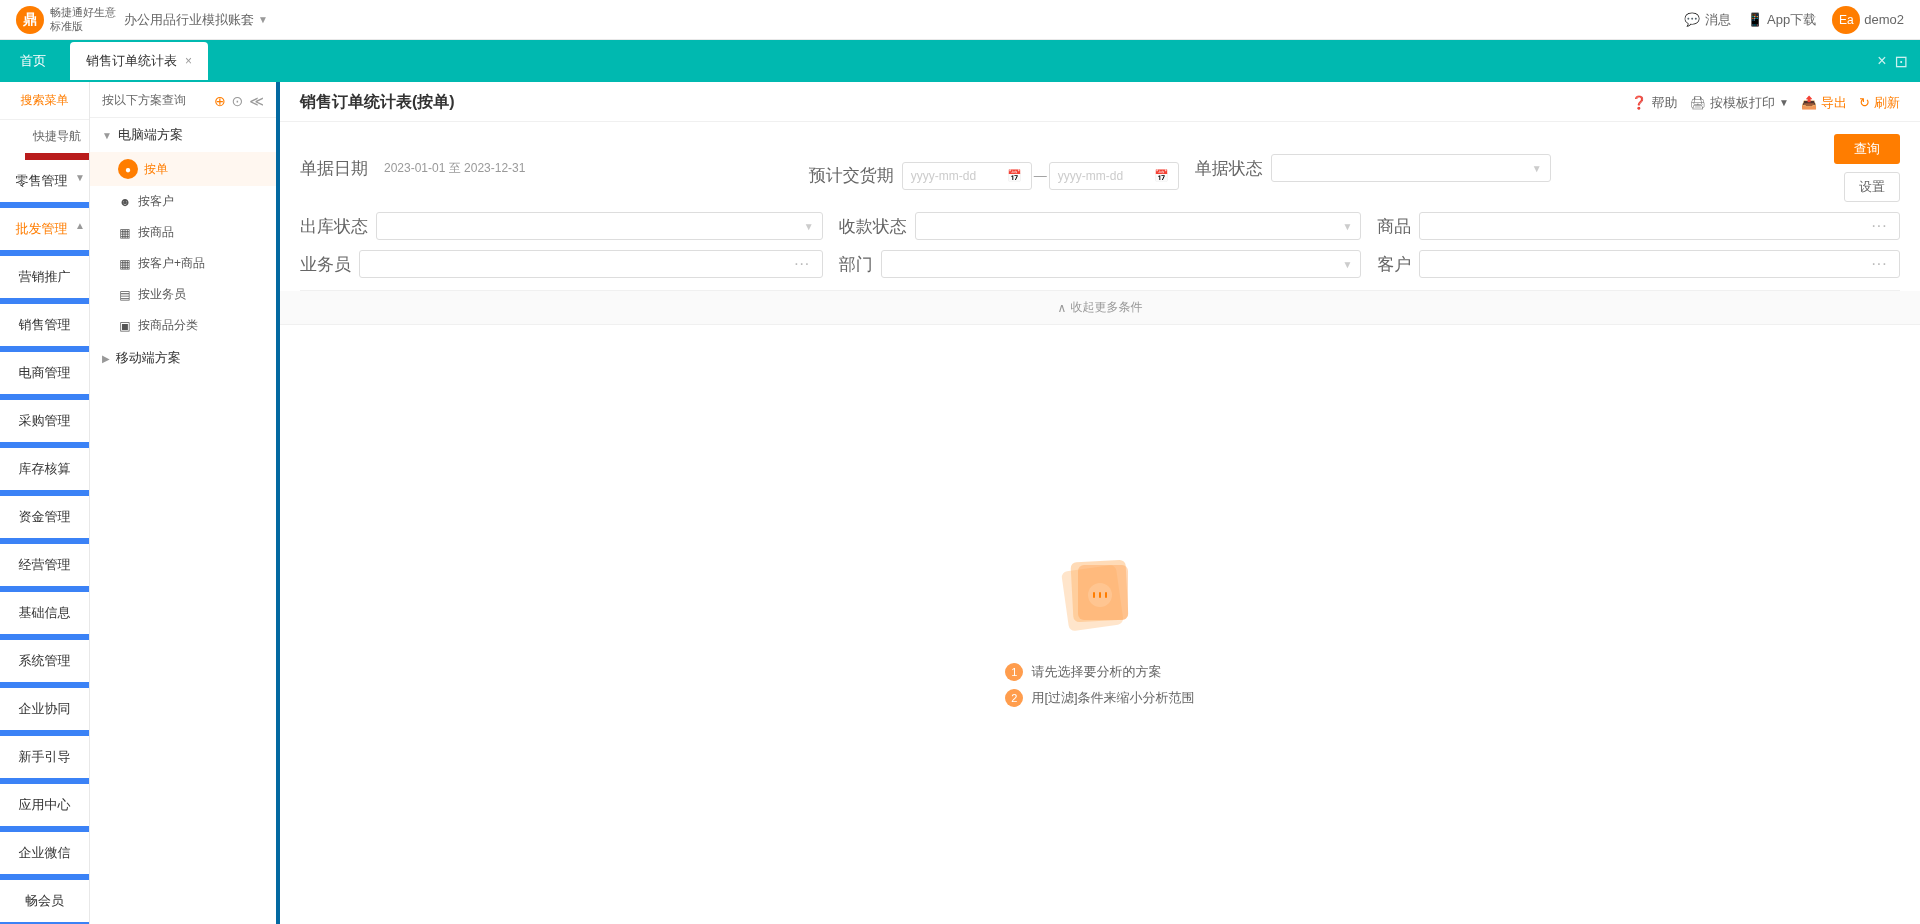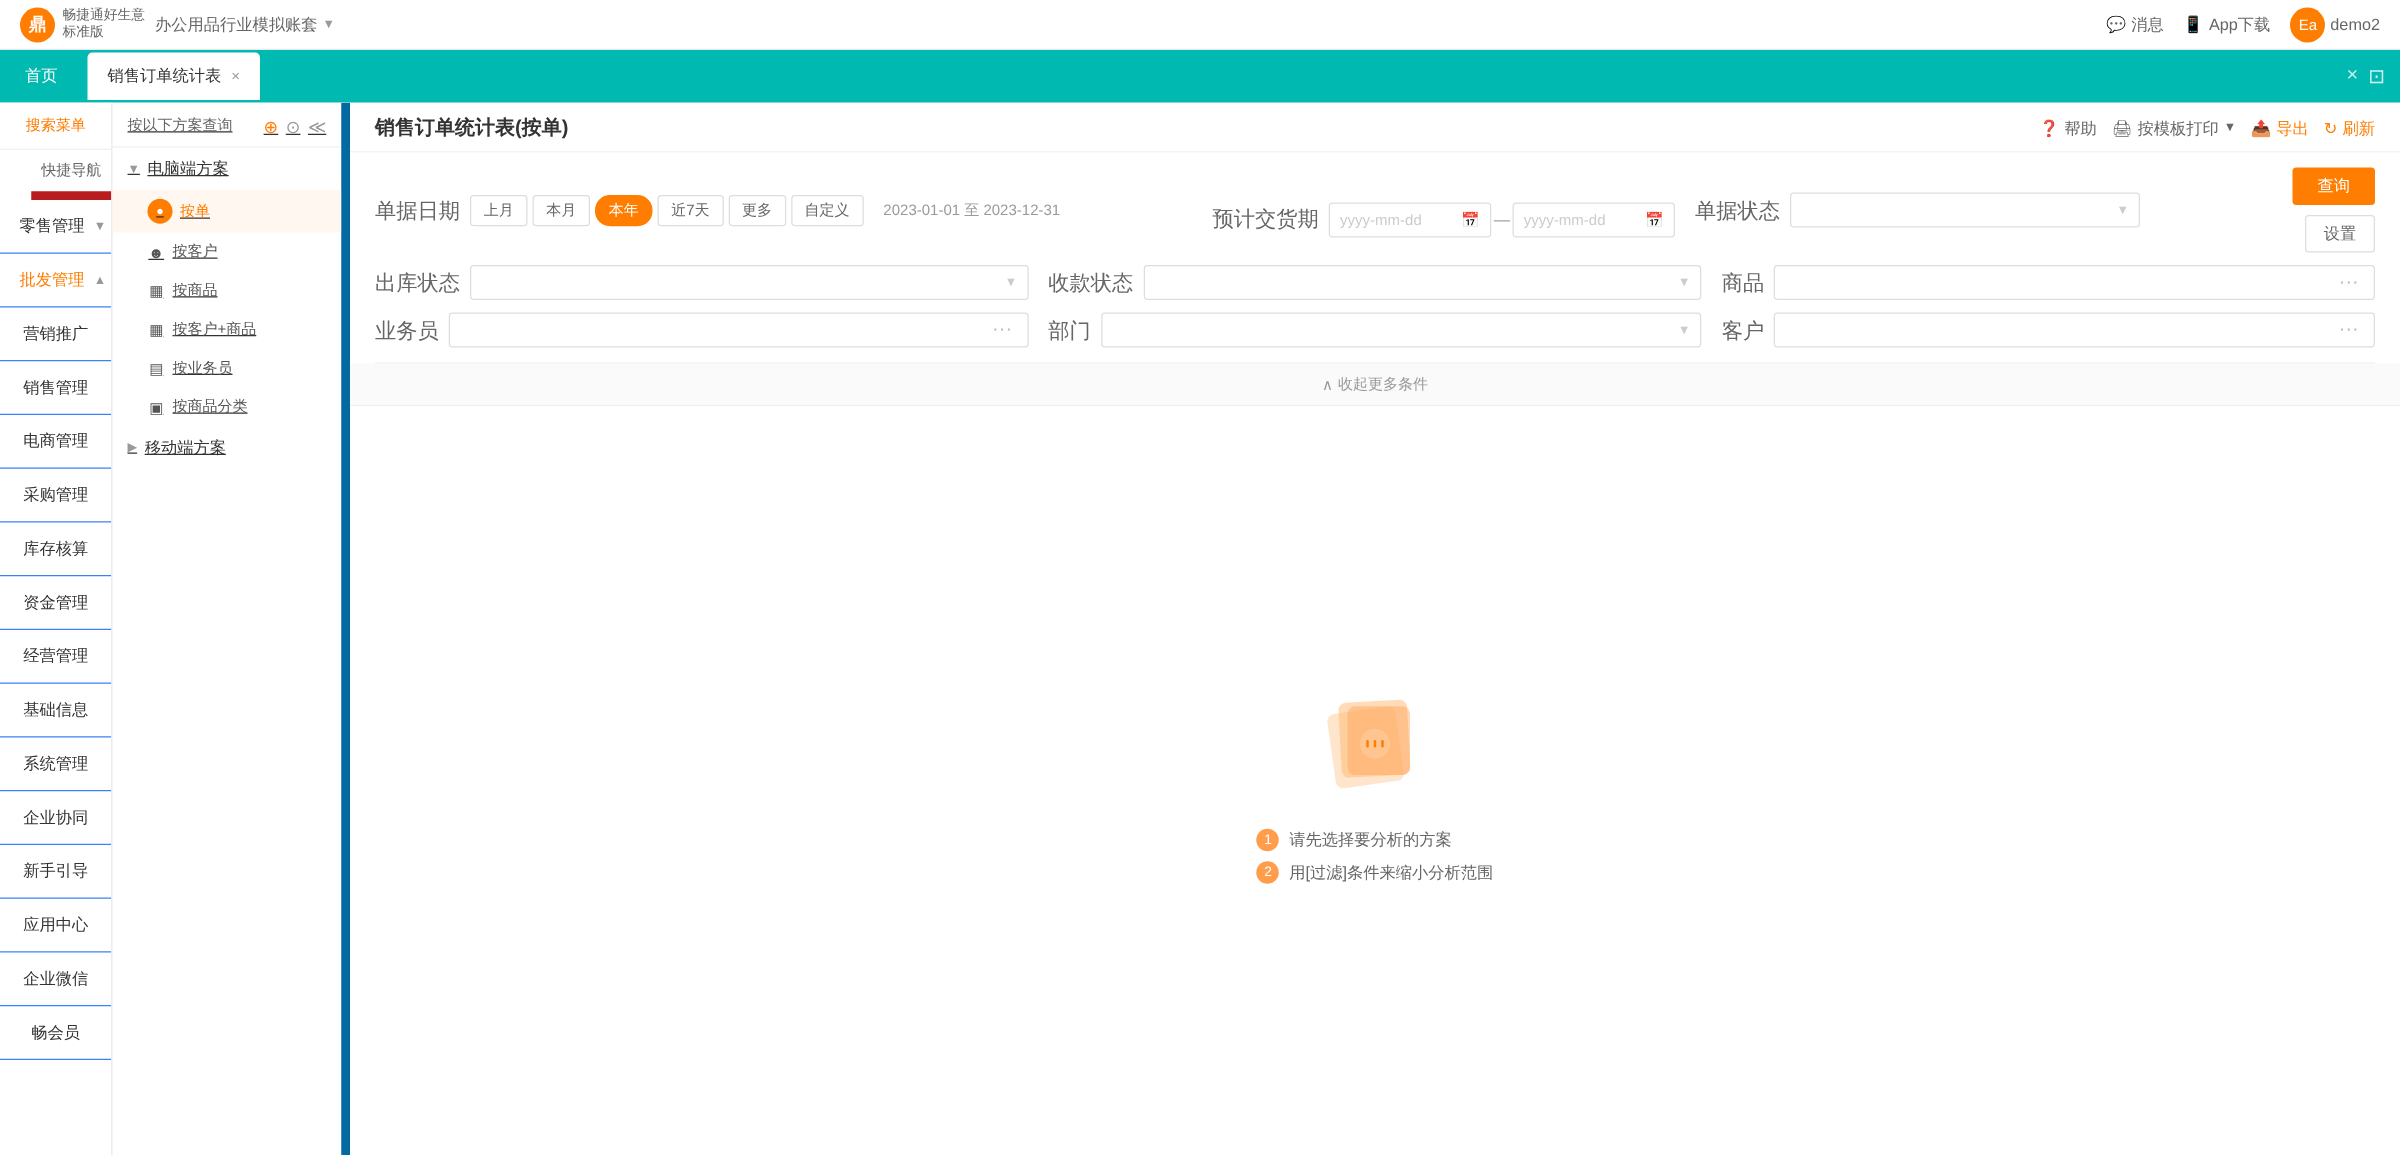--- a/index.html
+++ b/index.html
@@ -42,7 +42,7 @@
     .content-area { flex: 1; display: flex; overflow: hidden; }
 
     
-    .scheme-panel { width: 190px; background: #fff; border-right: 7px solid #0369a1; padding: 0; flex-shrink: 0; overflow-y: auto; text-decoration: underline; }
+    .scheme-panel { width: 190px; background: #fff; border-right: 4px solid #0369a1; padding: 0; flex-shrink: 0; overflow-y: auto; }
     .scheme-header { display: flex; align-items: center; justify-content: space-between; padding: 10px 12px 8px; font-size: 13px; color: #666; border-bottom: 1px solid #f0f0f0; }
     .scheme-header-icons { display: flex; gap: 6px; }
     .scheme-header-icons span { cursor: pointer; color: #999; font-size: 14px; }

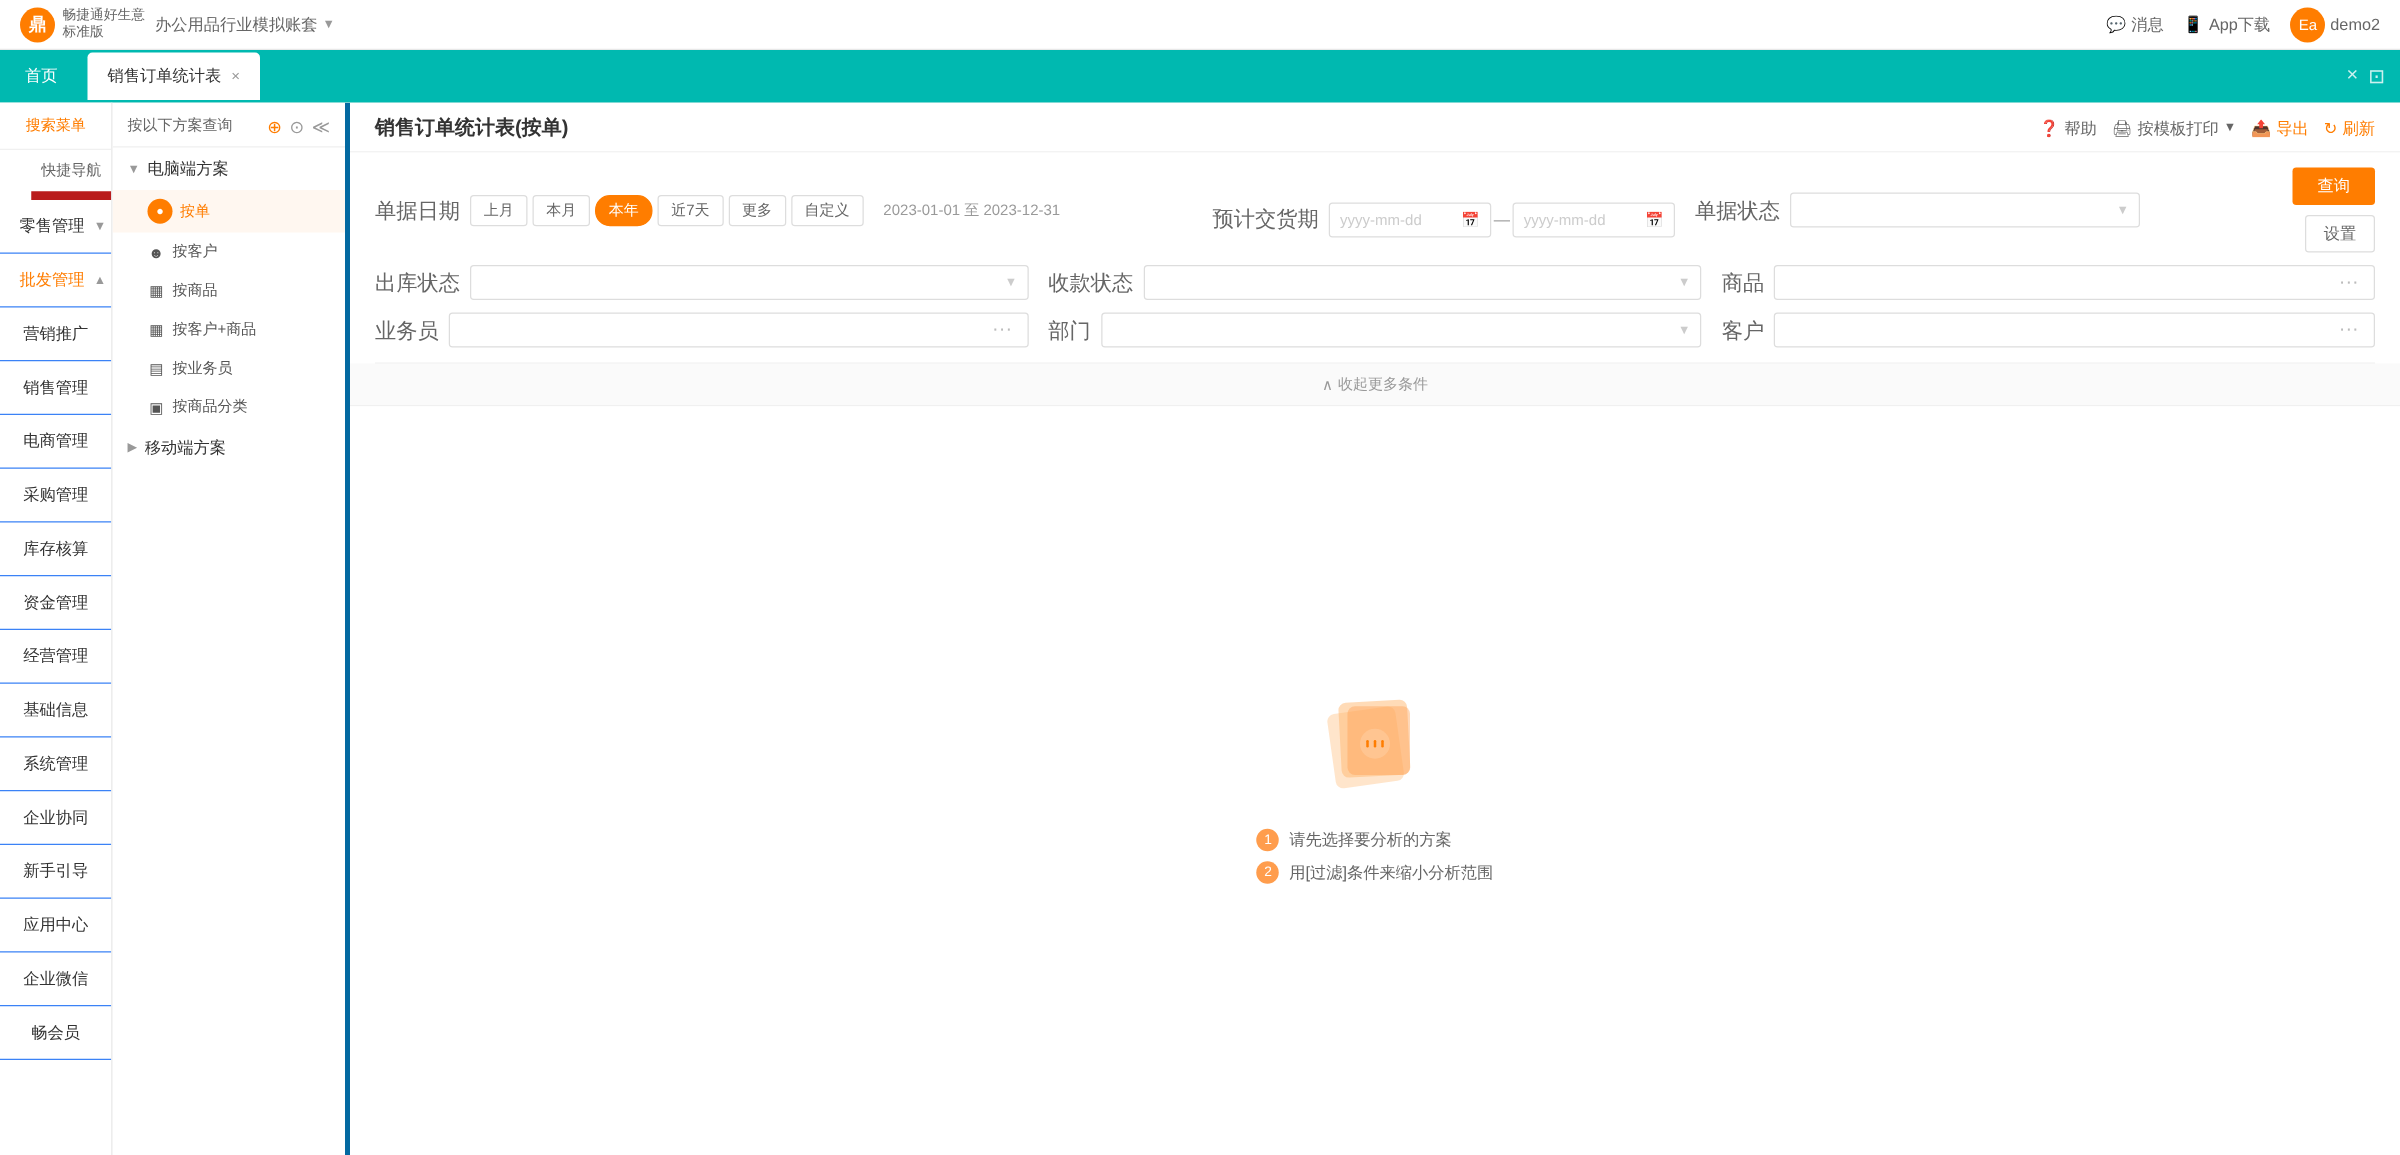--- a/index.html
+++ b/index.html
@@ -291,14 +291,6 @@
           <div class="filter-row">
             <div class="filter-group">
               <span class="filter-label">单据日期</span>
-              <div class="date-btn-group">
-                <button class="date-btn">上月</button>
-                <button class="date-btn">本月</button>
-                <button class="date-btn active">本年</button>
-                <button class="date-btn">近7天</button>
-                <button class="date-btn">更多</button>
-                <button class="date-btn">自定义</button>
-              </div>
               <span class="date-range-text">2023-01-01 至 2023-12-31</span>
             </div>
             <div class="filter-group" style="margin-left:auto;margin-top:15px;">

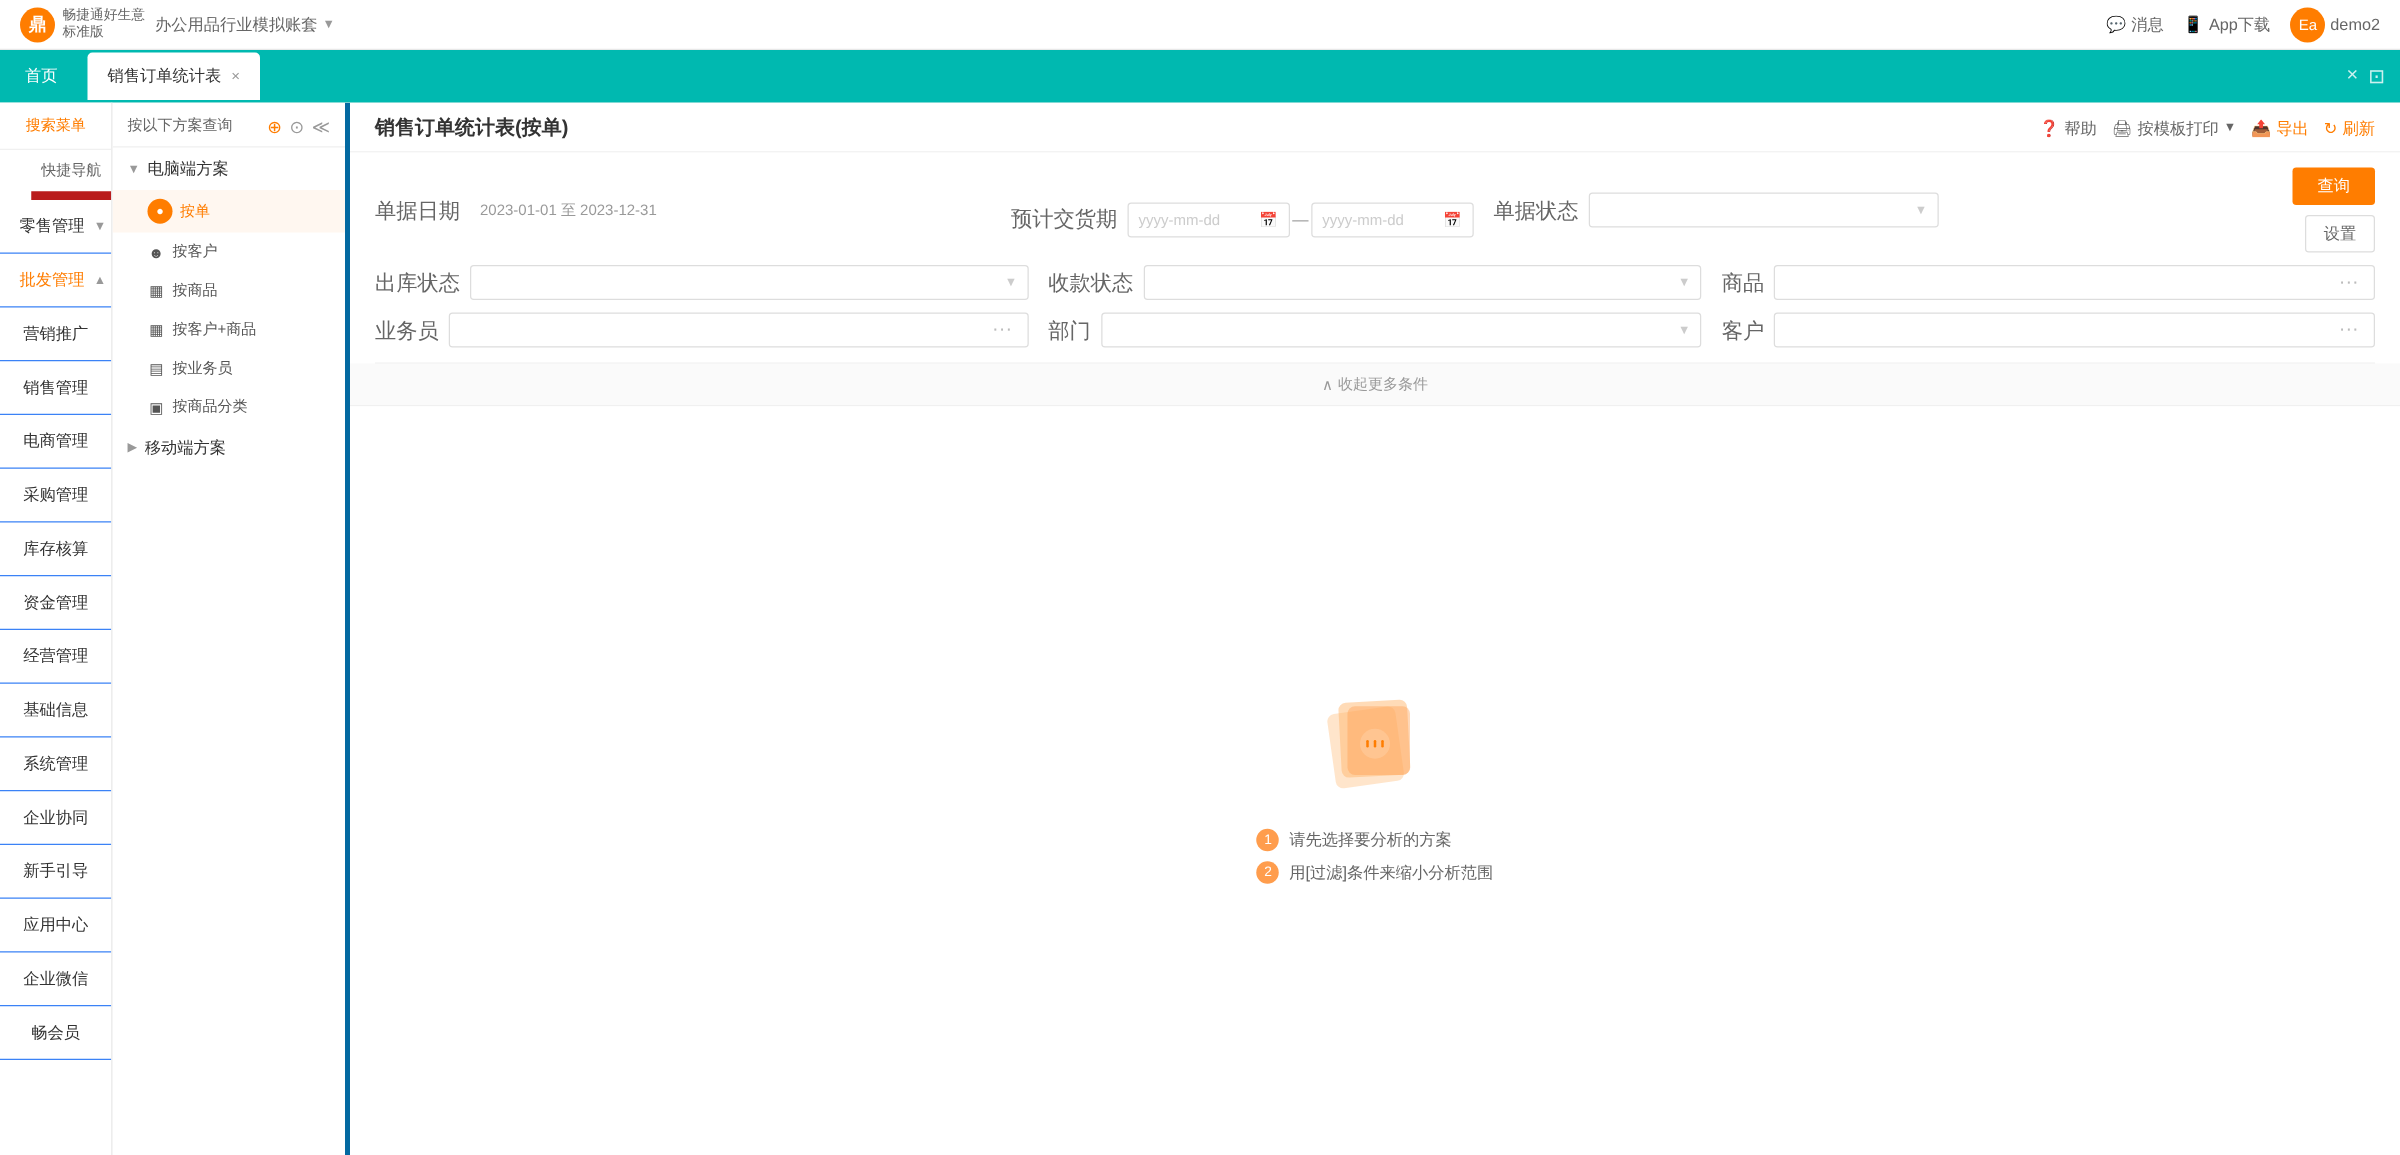--- a/index.html
+++ b/index.html
@@ -23,7 +23,7 @@
     .sidebar { width: 90px; background: #fff; border-right: 1px solid #e8e8e8; display: flex; flex-direction: column; overflow-y: auto; flex-shrink: 0; }
     .sidebar-search { padding: 10px 8px; font-size: 12px; color: #ff7d00; text-align: center; cursor: pointer; border-bottom: 1px solid #f0f0f0; }
     .sidebar-quicknav { padding: 8px; font-size: 12px; color: #666; text-align: left; cursor: pointer; border-bottom: 7px solid #b91c1c; margin-left: 25px; }
-    .sidebar-item { padding: 12px 8px; font-size: 13px; color: #333; text-align: center; cursor: pointer; display: flex; align-items: center; justify-content: space-between; border-bottom: 1px solid #3b82f6; }
+    .sidebar-item { padding: 12px 8px; font-size: 13px; color: #333; text-align: center; cursor: pointer; display: flex; justify-content: space-between; border-bottom: 6px solid #3b82f6; }
     .sidebar-item.active { color: #ff7d00; }
     .sidebar-item-label { flex: 1; text-align: center; }
     .sidebar-item .arrow { font-size: 10px; color: #999; }

